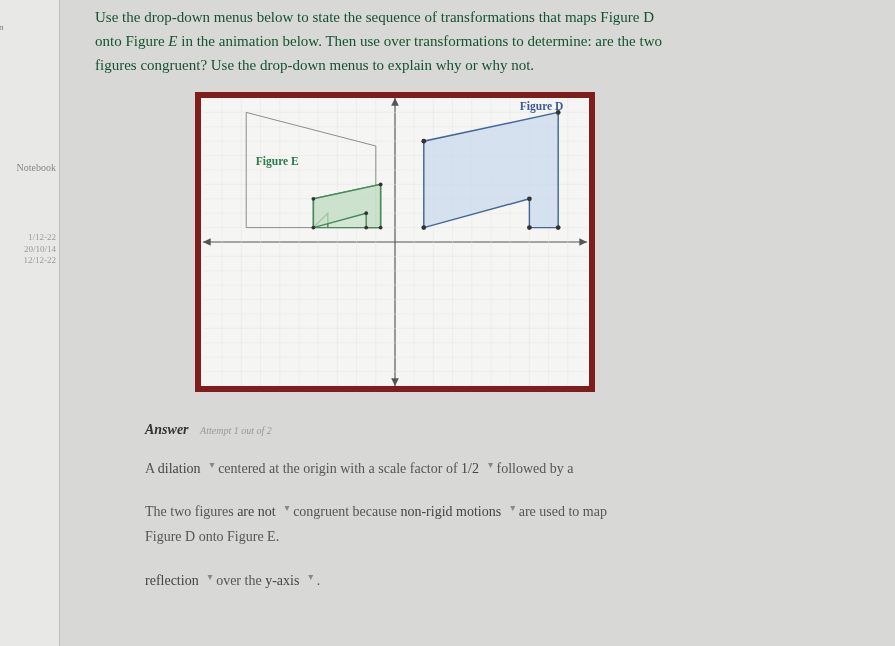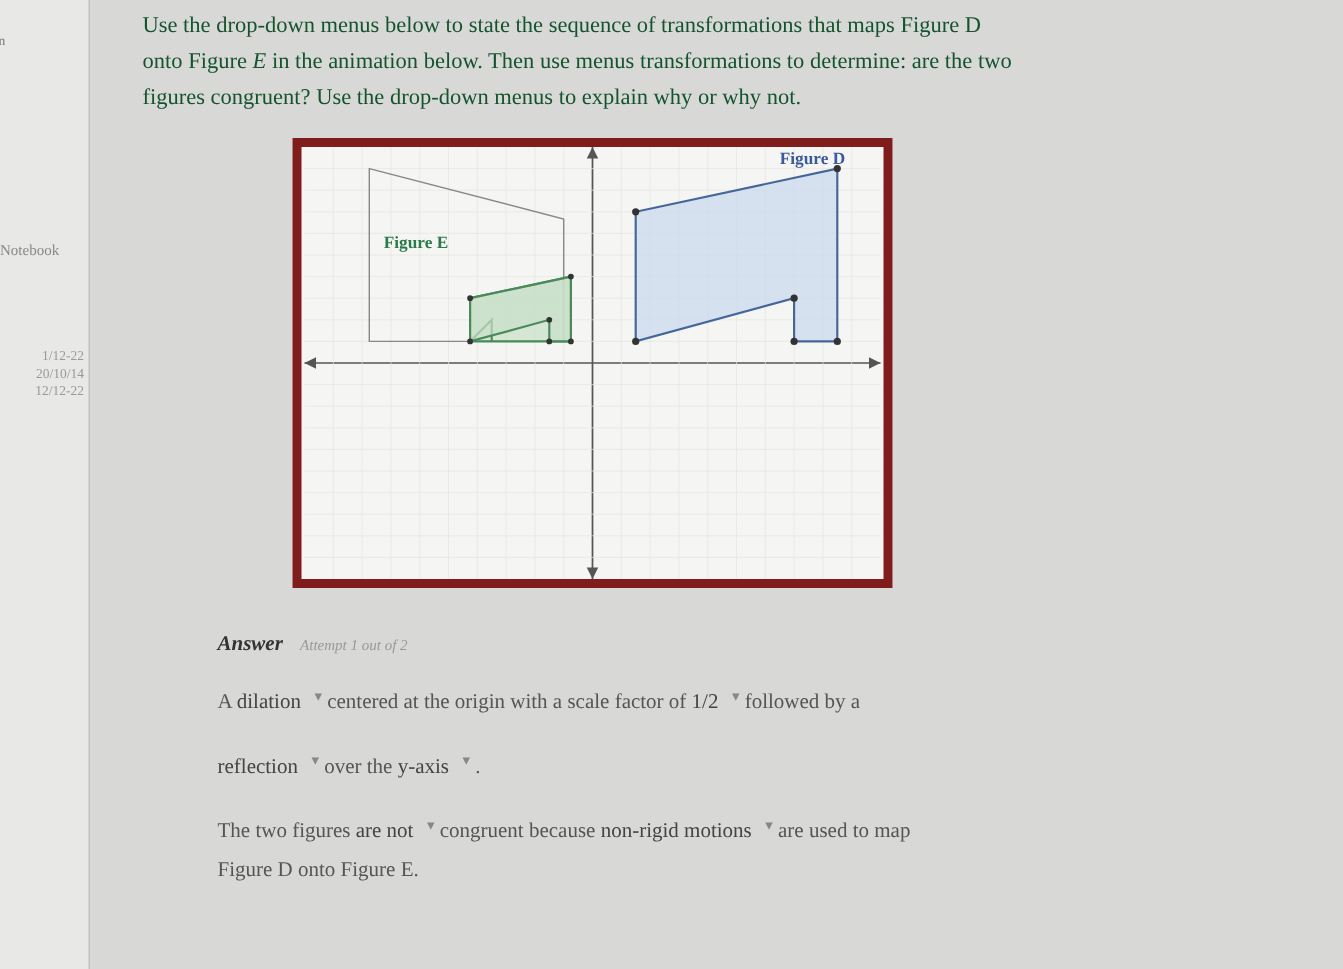--- a/index.html
+++ b/index.html
@@ -137,7 +137,7 @@
 <div class="main-content">
   <div class="question-text">
     <span>Use the drop-down menus below to state the sequence of transformations that maps Figure D</span><br>
-    <span>onto Figure </span><span class="italic-var">E</span><span> in the animation below. Then use menus transformations to determine: are the two</span><br>
+    <span>onto Figure </span><span class="italic-var">E</span><span> in the animation below. Then use over transformations to determine: are the two</span><br>
     <span>figures congruent? Use the drop-down menus to explain why or why not.</span>
   </div>
 

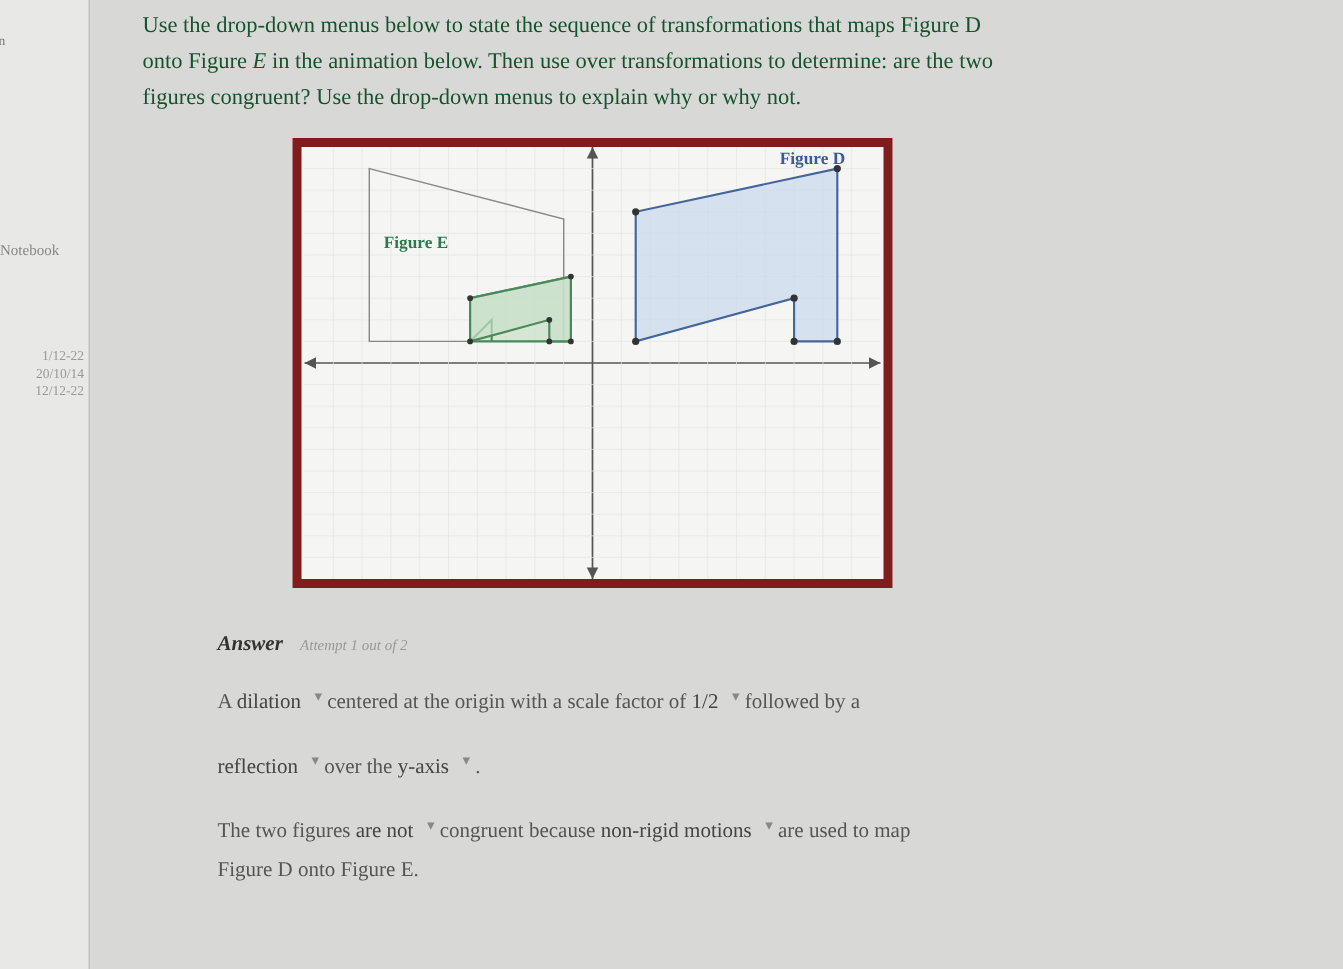--- a/index.html
+++ b/index.html
@@ -35,7 +35,7 @@
       font-size: 10px;
       color: #888;
       width: 58px;
-      text-align: left;
+      text-align: right;
       padding-right: 2px;
     }
     .date-labels {

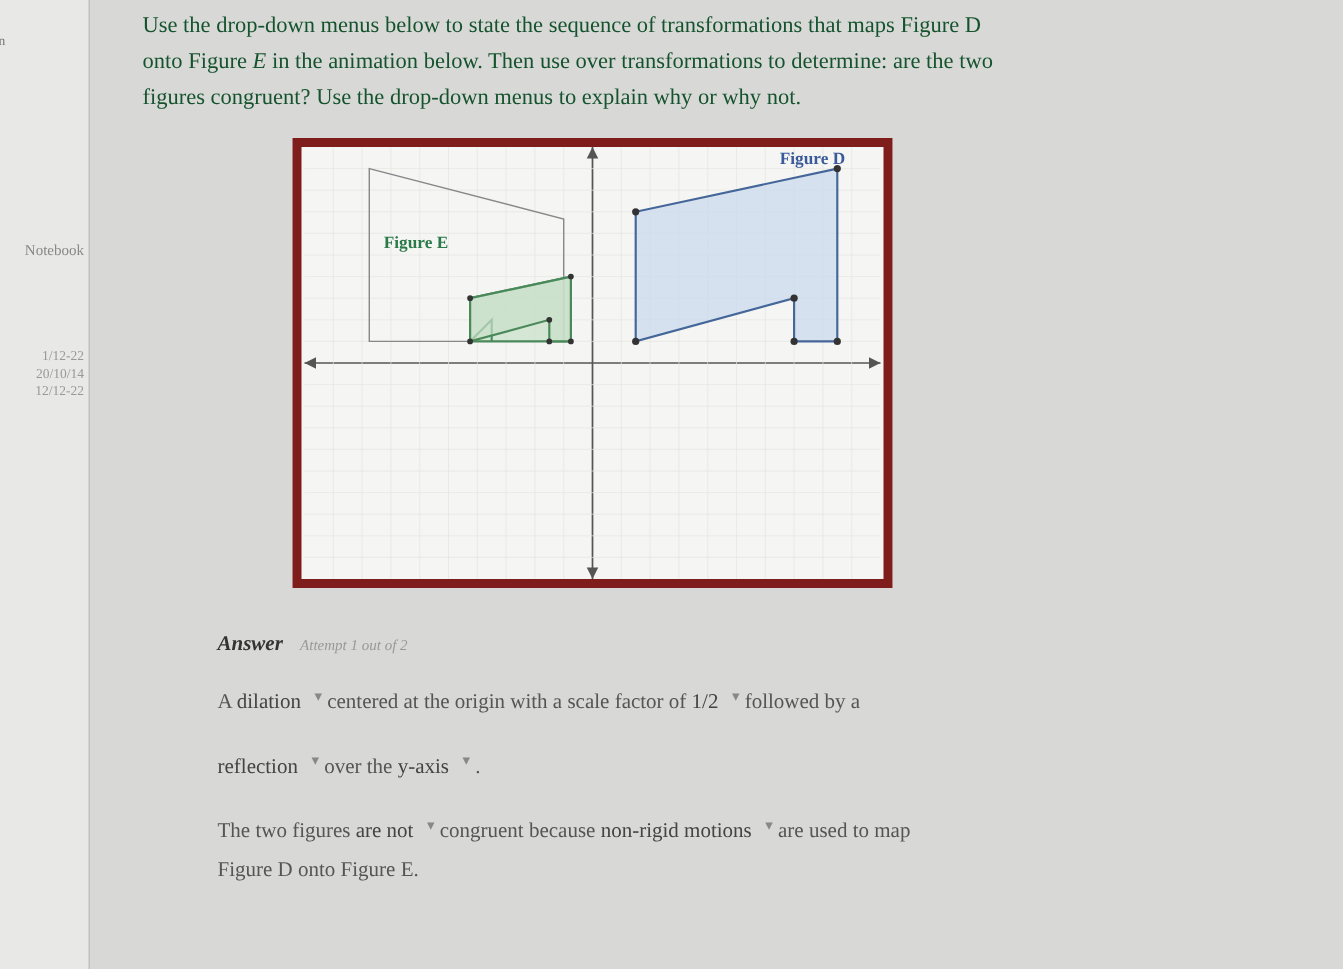--- a/index.html
+++ b/index.html
@@ -232,13 +232,6 @@
     </div>
 
     <div class="answer-line">
-      <span class="dropdown">reflection</span>
-      <span>over the</span>
-      <span class="dropdown">y-axis</span>
-      <span>.</span>
-    </div>
-
-    <div class="answer-line">
       <span>The two figures</span>
       <span class="dropdown">are not</span>
       <span>congruent because</span>
@@ -247,6 +240,13 @@
       <br>
       <span>Figure D onto Figure E.</span>
     </div>
+
+    <div class="answer-line">
+      <span class="dropdown">reflection</span>
+      <span>over the</span>
+      <span class="dropdown">y-axis</span>
+      <span>.</span>
+    </div>
   </div>
 </div>
 

